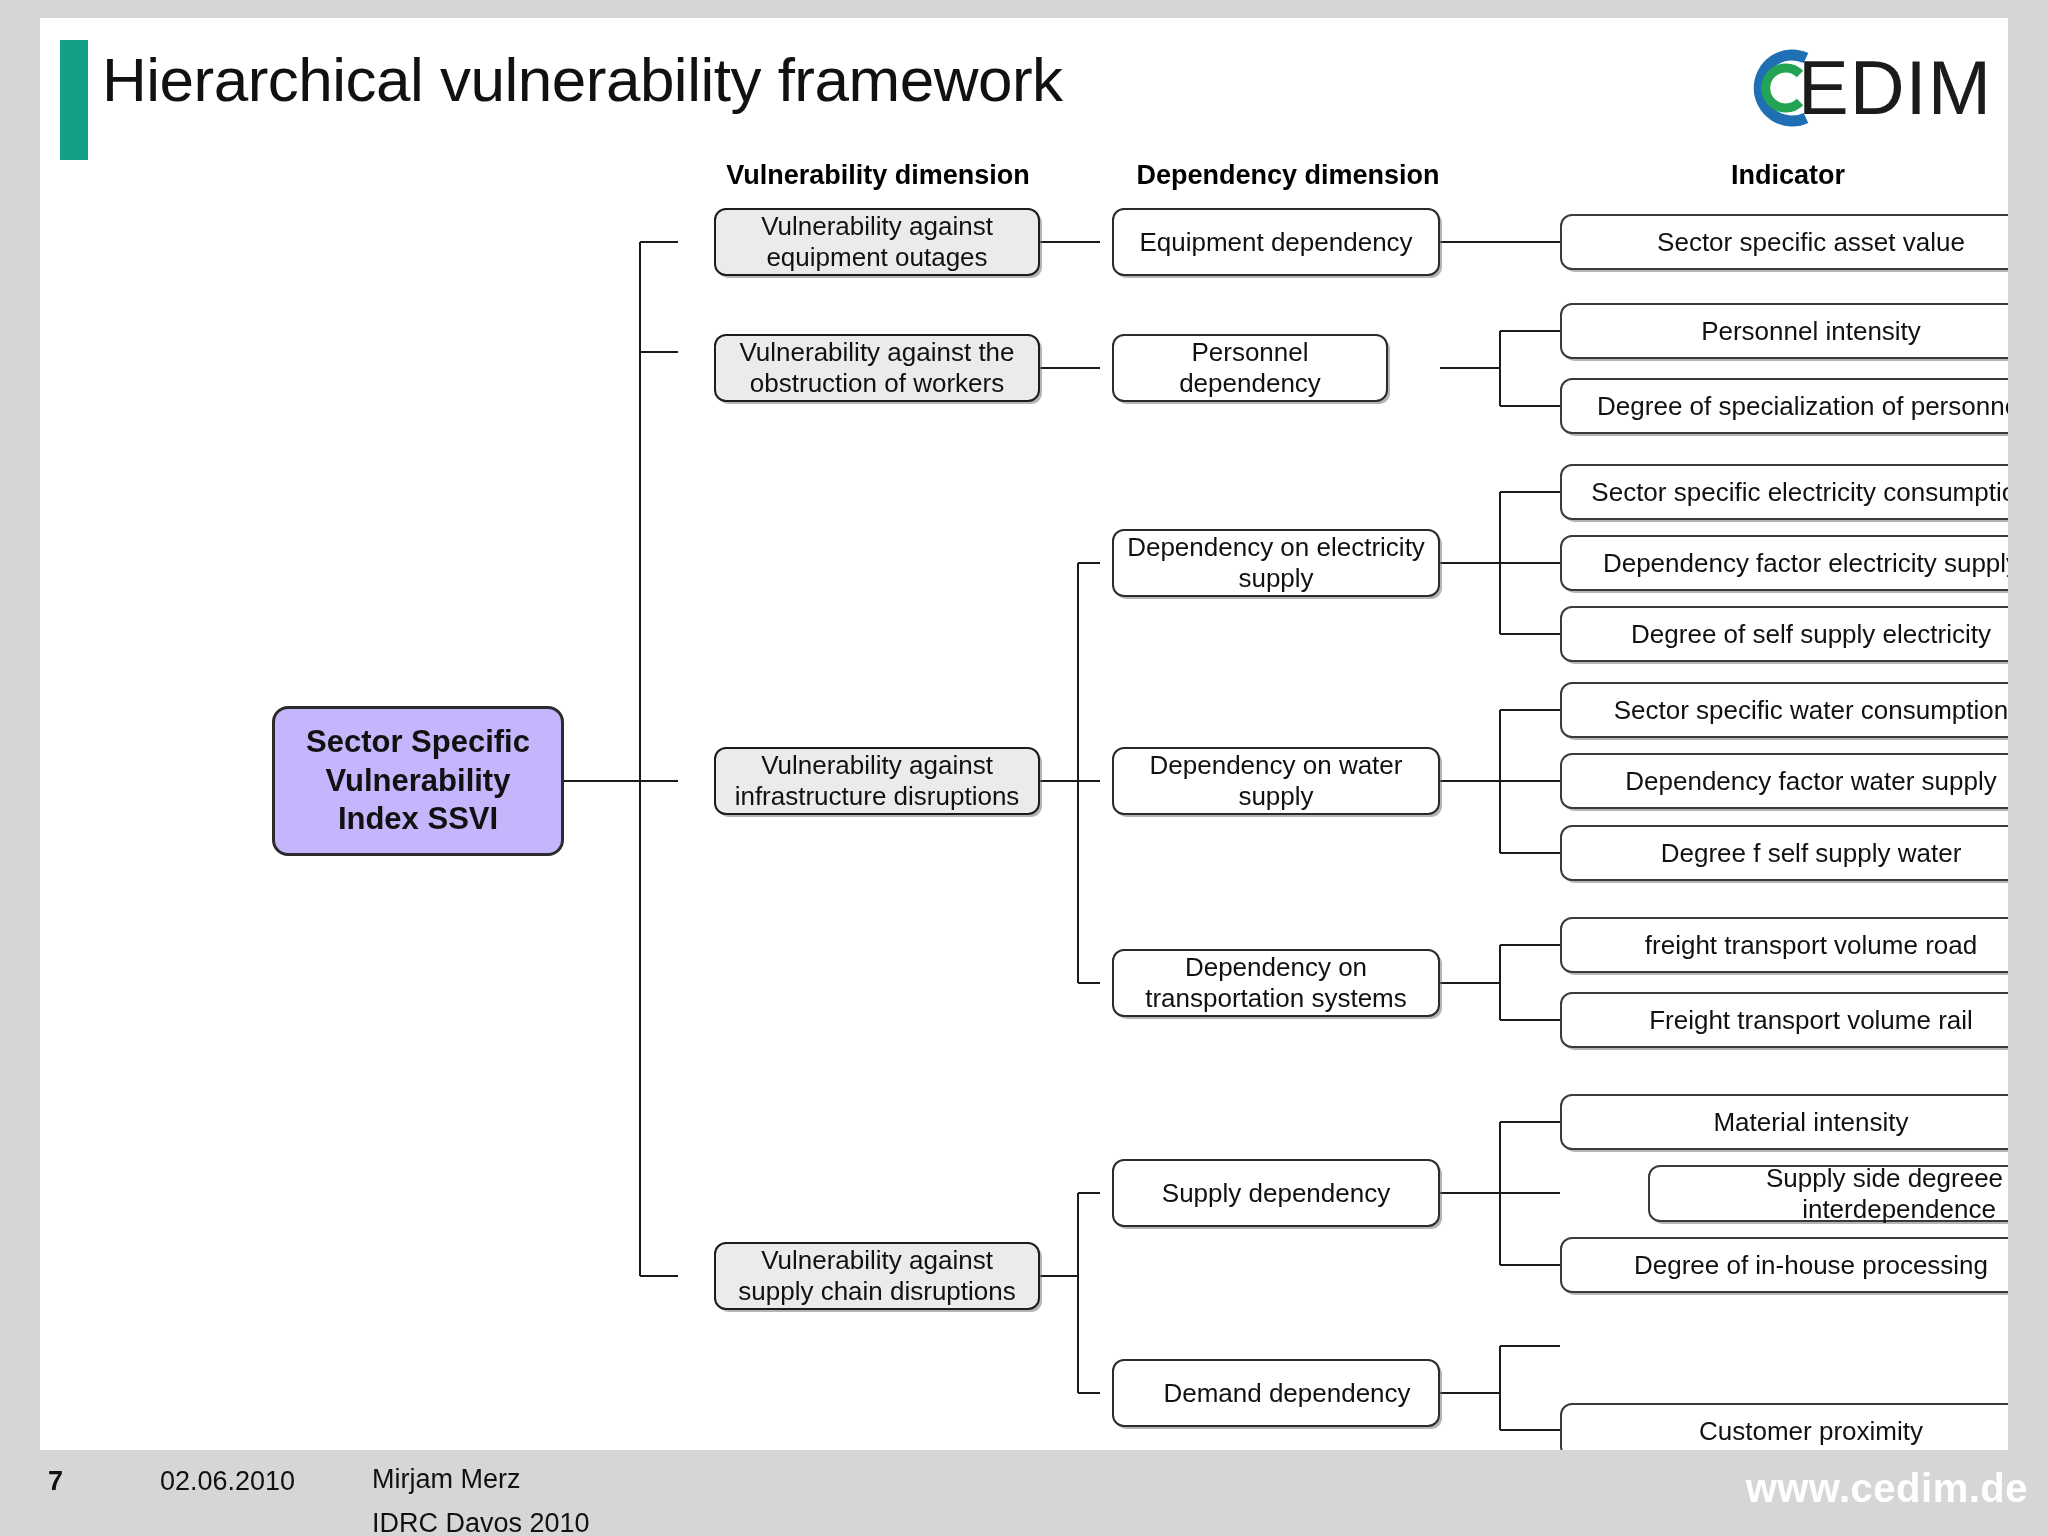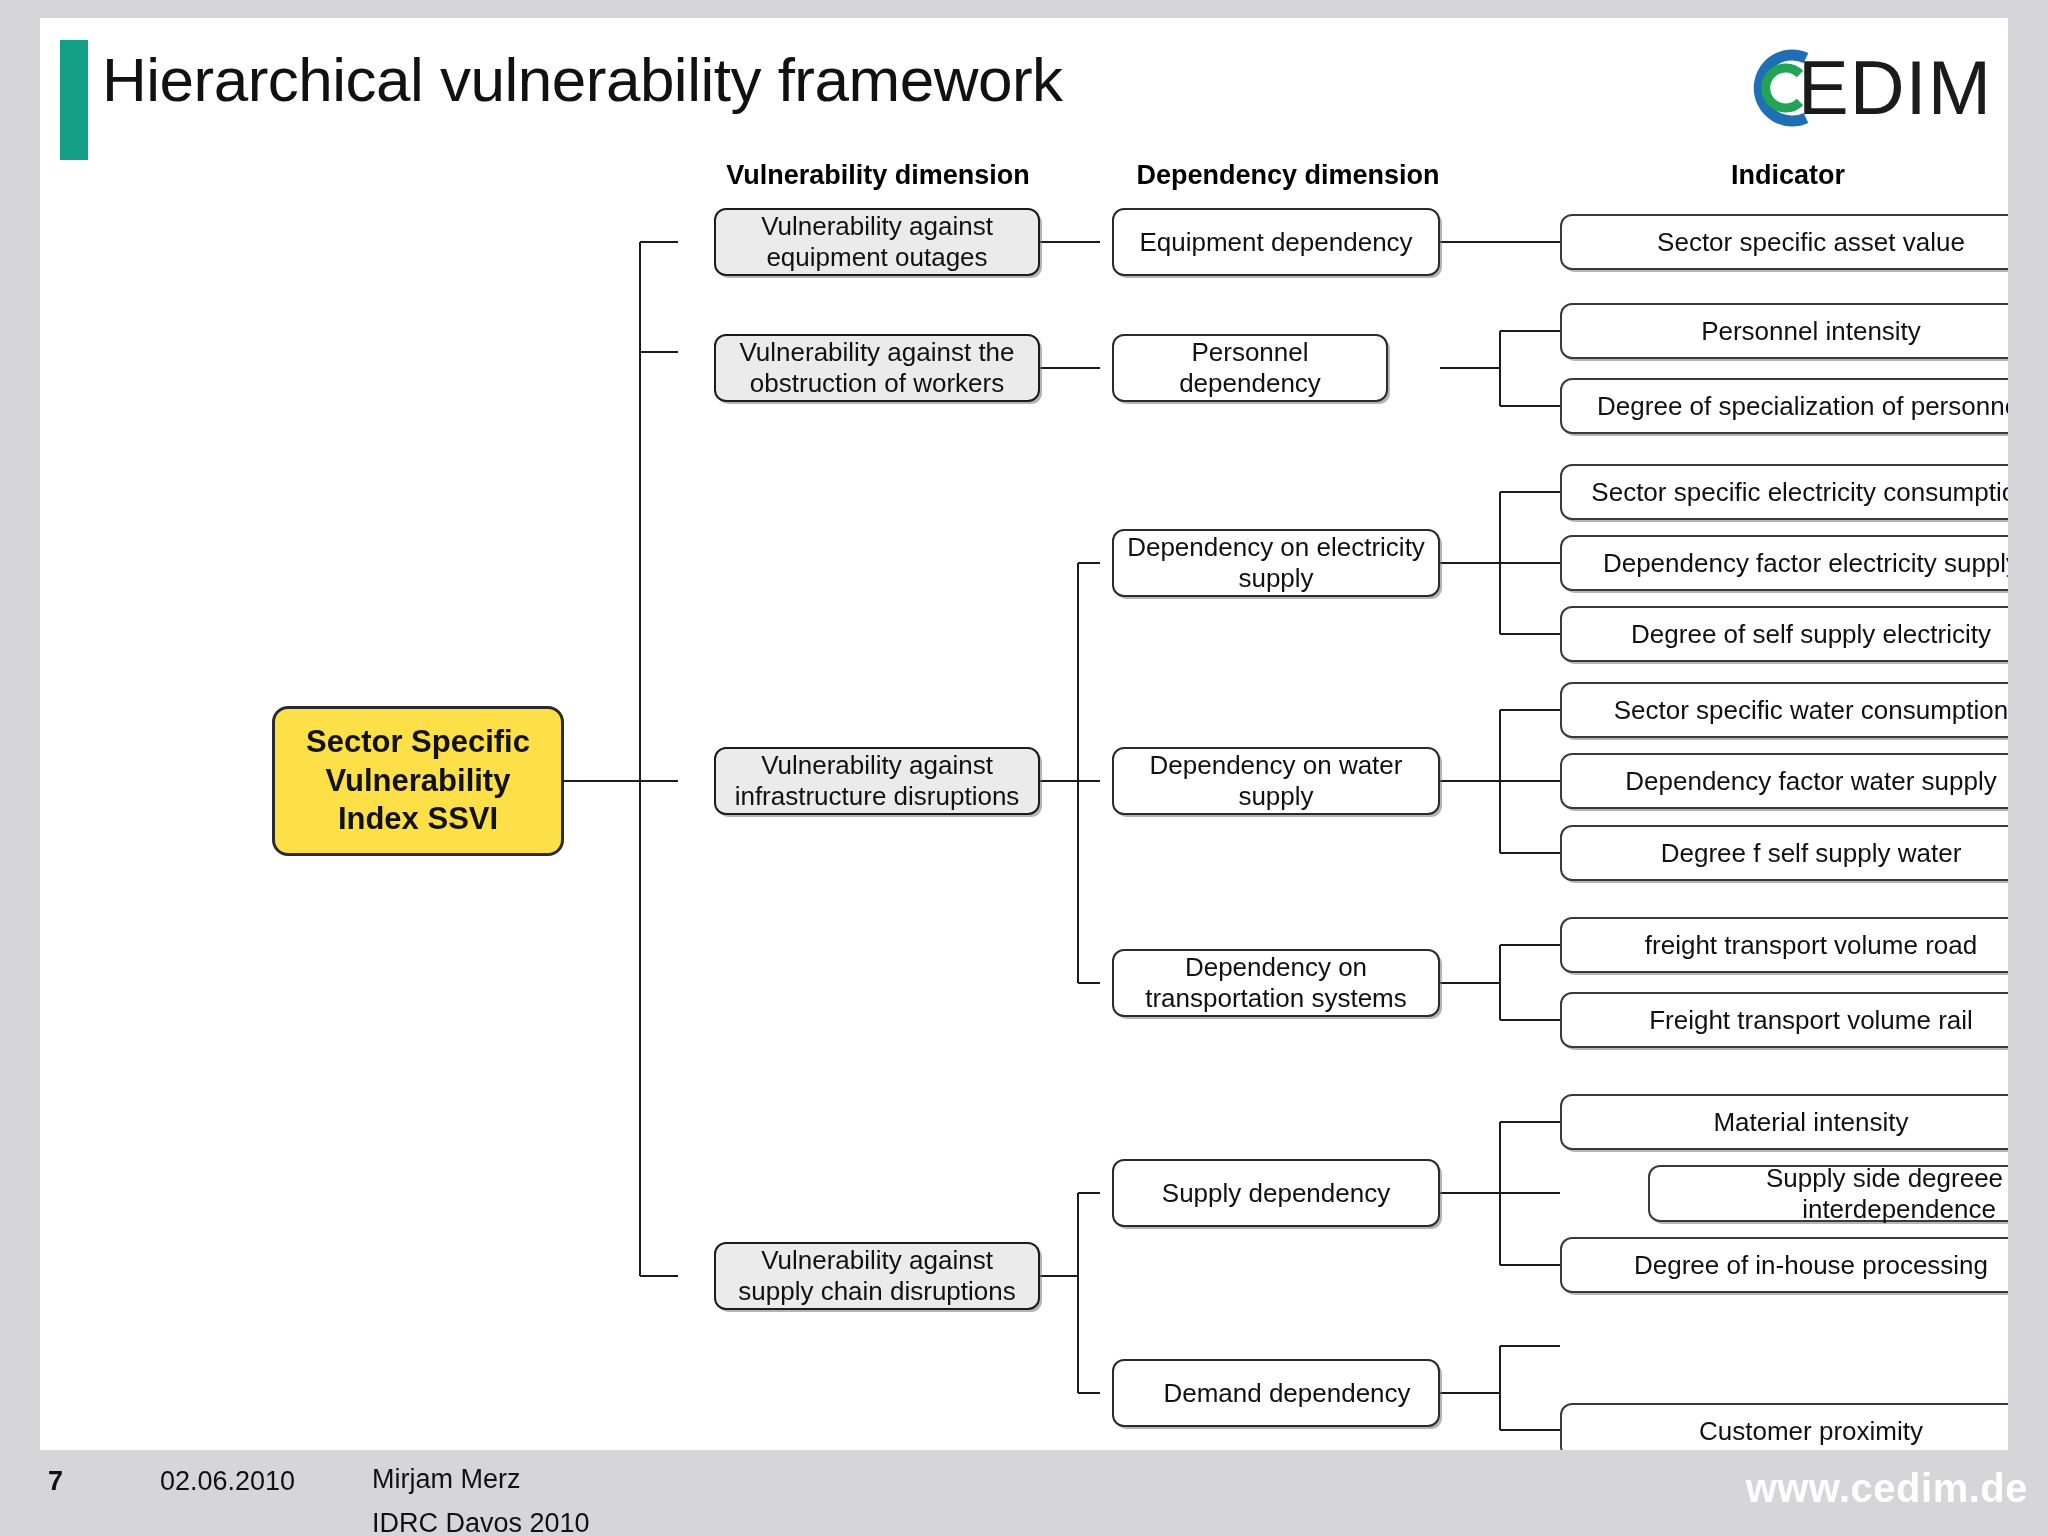--- a/index.html
+++ b/index.html
@@ -84,7 +84,7 @@
     text-align: center;
     border: 2px solid #2b2b2b;
     border-radius: 12px;
-    background: #fde047;
+    background: #c4b5fd;
     color: #111;
     font-size: 26px;
     line-height: 1.18;

